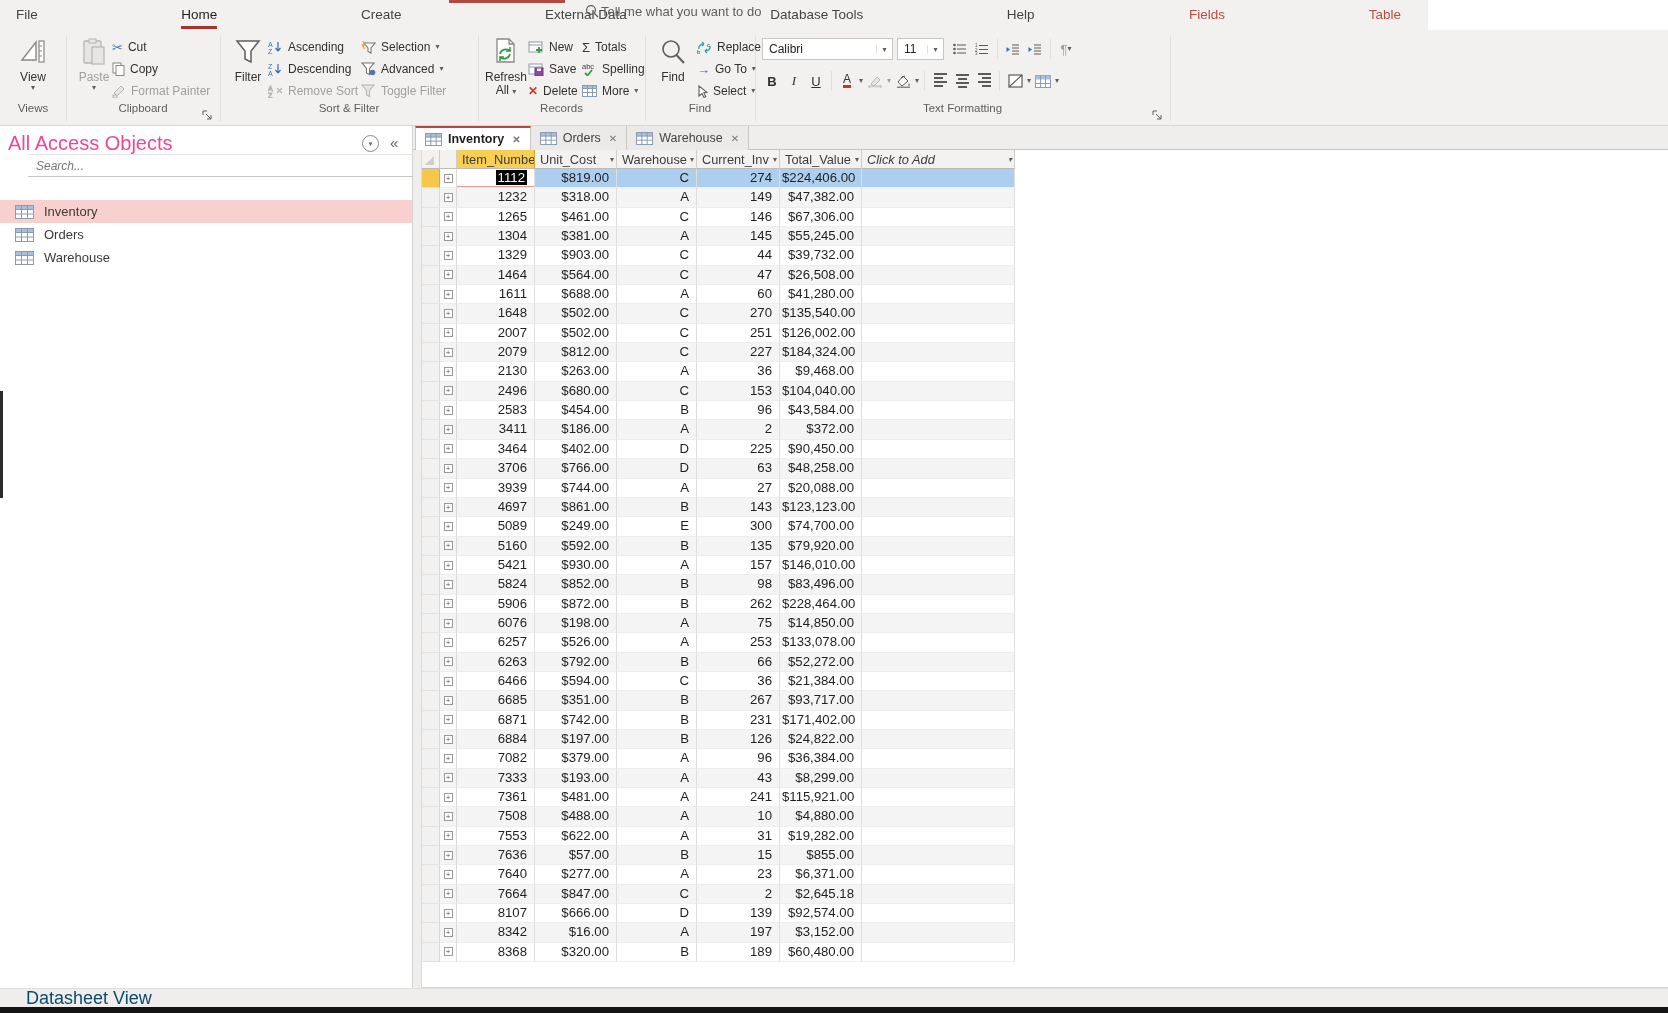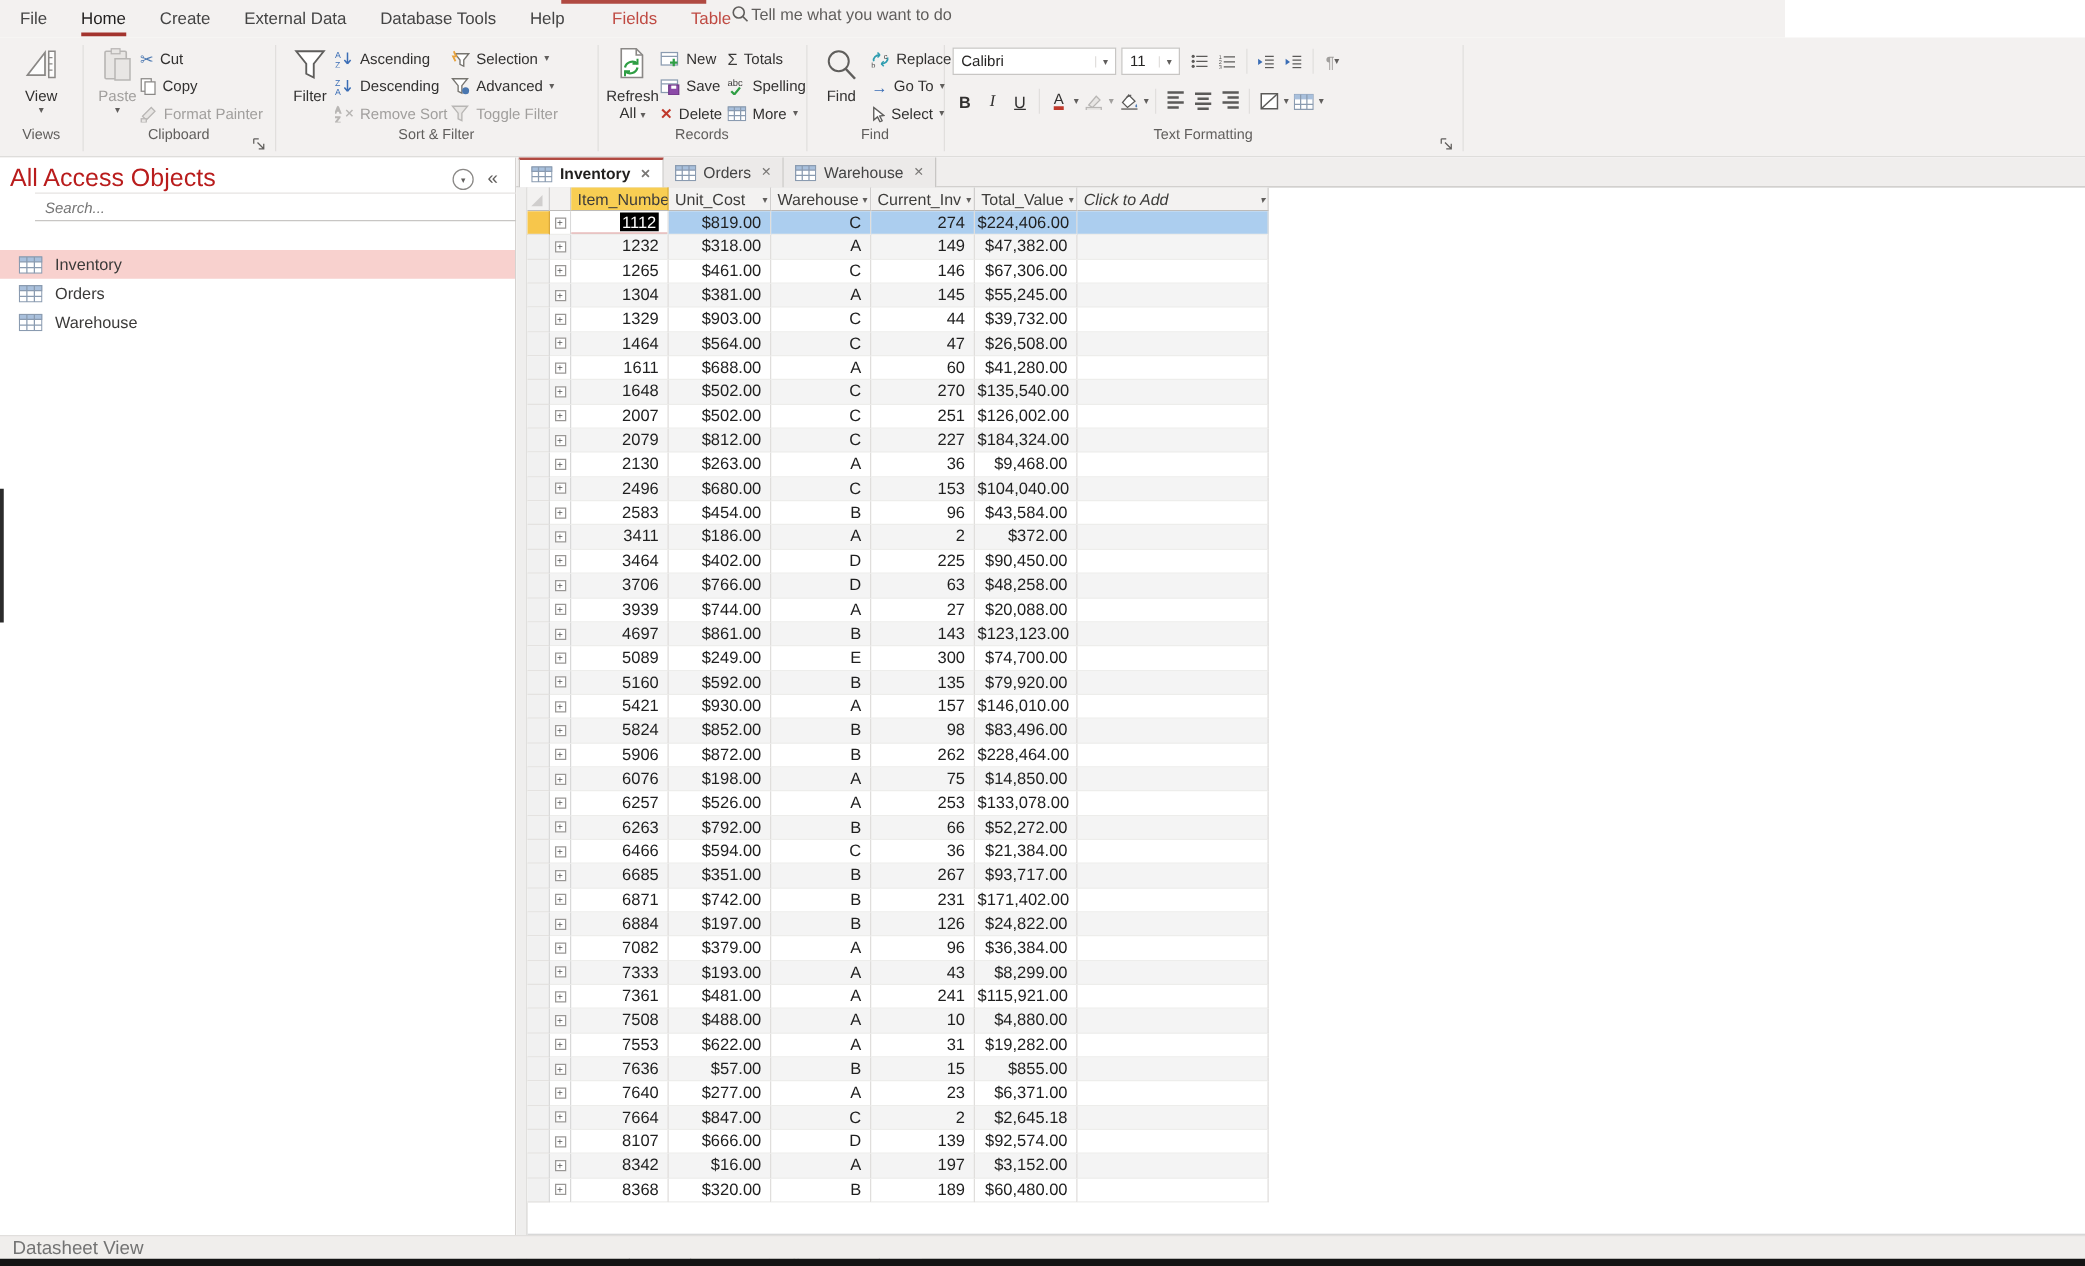--- a/index.html
+++ b/index.html
@@ -8,7 +8,7 @@
   .abs { position:absolute; }
 
   
-  #menubar { left:0; top:0; width:1428px; height:30px; background:#f3f1f0; display:flex; align-items:center; }
+  #menubar { left:0; top:0; width:1428px; height:30px; background:#f3f1f0; display:flex; align-items:center;justify-content:space-between; }
   .mtab { font-size:13.5px; color:#444; padding:6px 0 7px 0; margin-right:27px; cursor:default; position:relative; }
   .mtab.first { margin-left:16px; }
   .mtab.active { color:#201f1e; border-bottom:3px solid #a3342e; padding-bottom:4px; font-weight:400; }

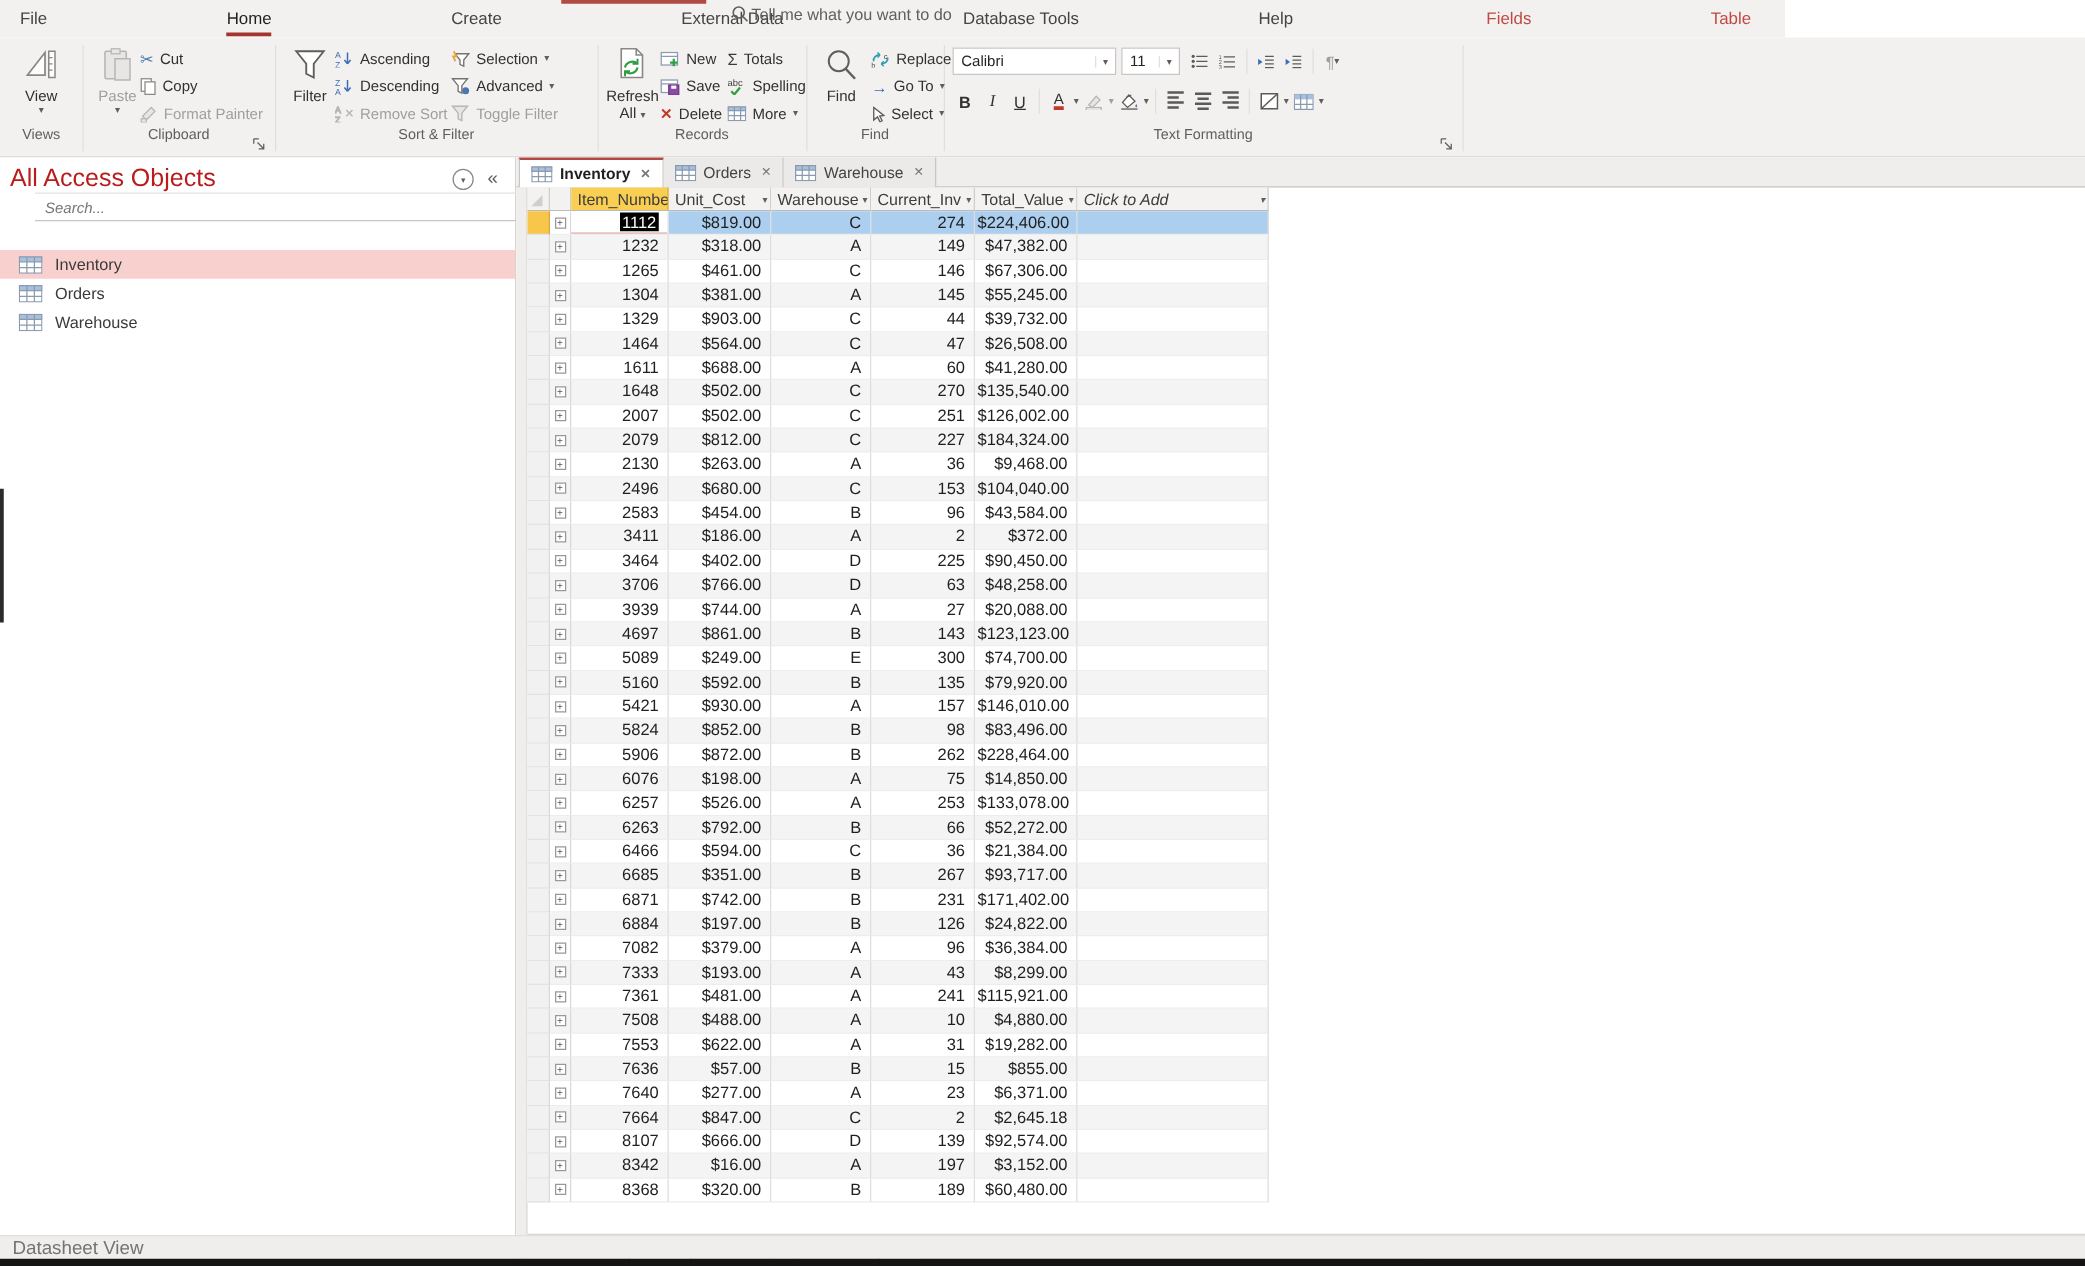--- a/index.html
+++ b/index.html
@@ -37,7 +37,7 @@
 
   
   #navpane { left:0; top:126px; width:413px; height:862px; background:#fff; border-right:1px solid #d6d3d1; }
-  #navtitle { left:8px; top:6px; font-size:20px; color:#b91c1c; }
+  #navtitle { left:8px; top:6px; font-size:20px; color:#ec4899; }
   #navsearch { left:0; top:28px; width:412px; height:23px; border-top:1px solid #e6e4e2; border-bottom:1px solid #c8c6c4; display:flex; align-items:center;margin-left:28px; }
   #navsearch input { border:0; outline:0; flex:1; font-style:italic; font-size:12px; color:#605e5c; padding-left:8px; font-family:inherit; background:transparent; }
   #navsec { left:0; top:52px; width:412px; height:24px; display:flex; align-items:center; border-bottom:1px solid #ece9e7; }

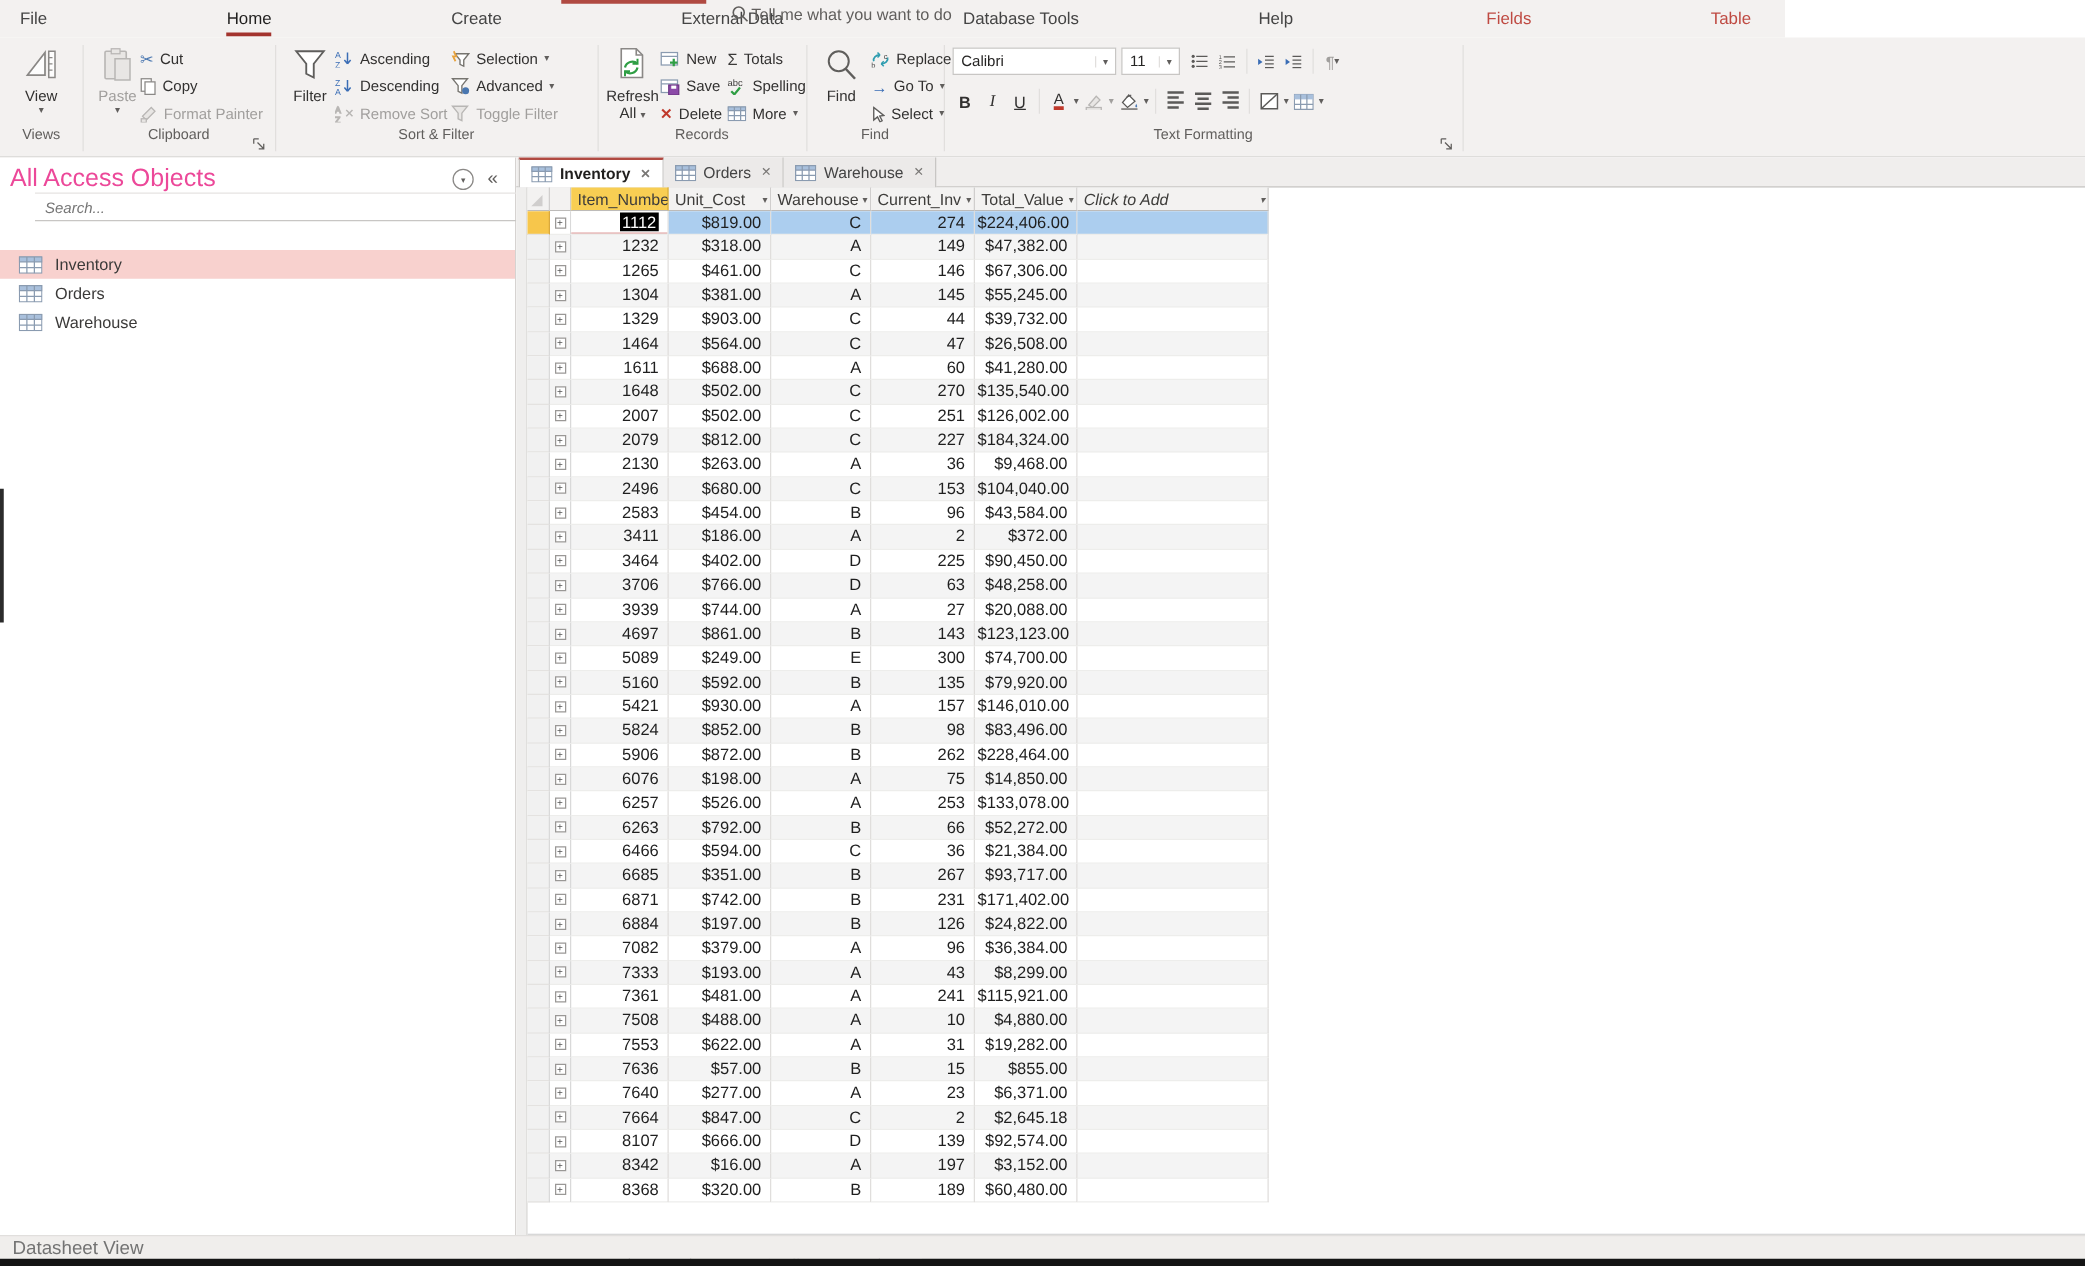--- a/index.html
+++ b/index.html
@@ -93,7 +93,7 @@
 
   
   #statusbar { left:0; top:988px; width:1668px; height:19px; background:#f0eeec; border-top:1px solid #e1dfdd; display:flex; align-items:center; }
-  #statusbar span { font-size:15px; color:#737373; padding-left:10px; }
+  #statusbar span { font-size:18px; color:#0c4a6e; padding-left:26px; }
   #blackbar { left:0; top:1007px; width:1668px; height:6px; background:#141414; }
   #artifact { left:0; top:391px; width:3px; height:107px; background:#2b2b2b; }
 

